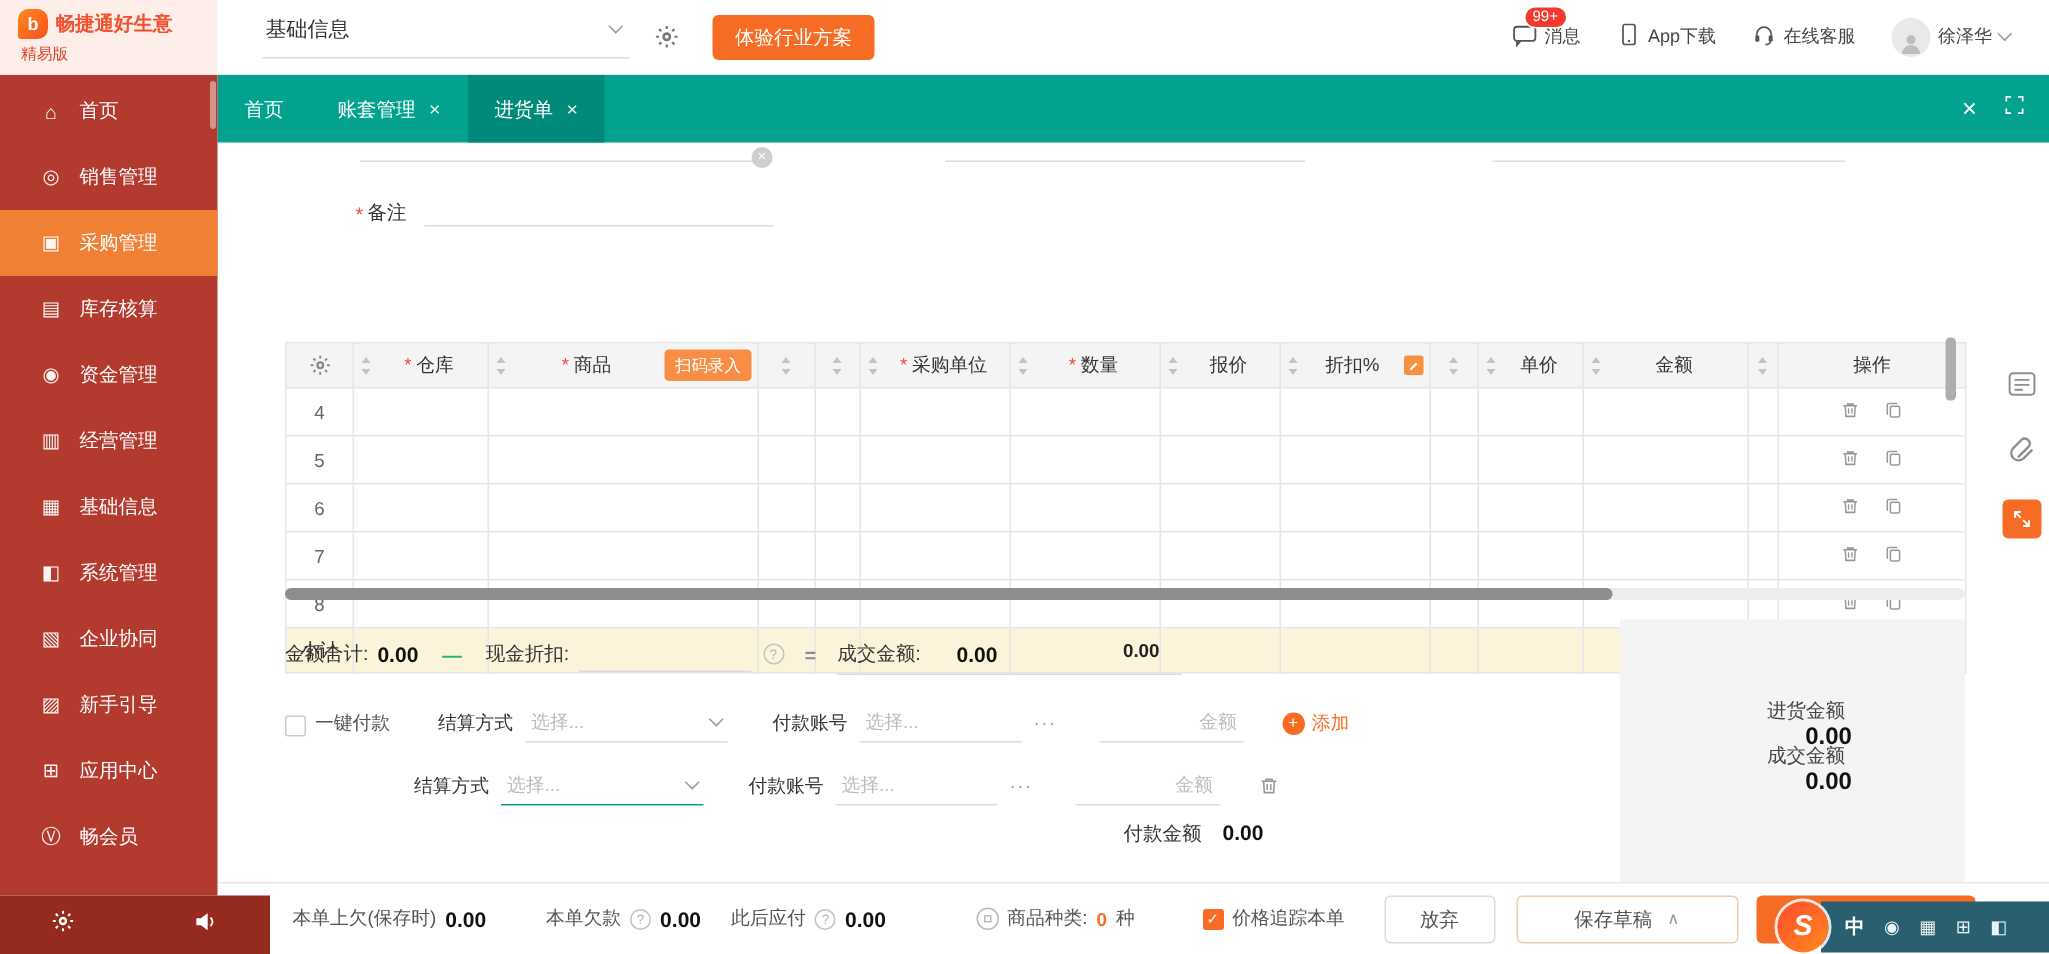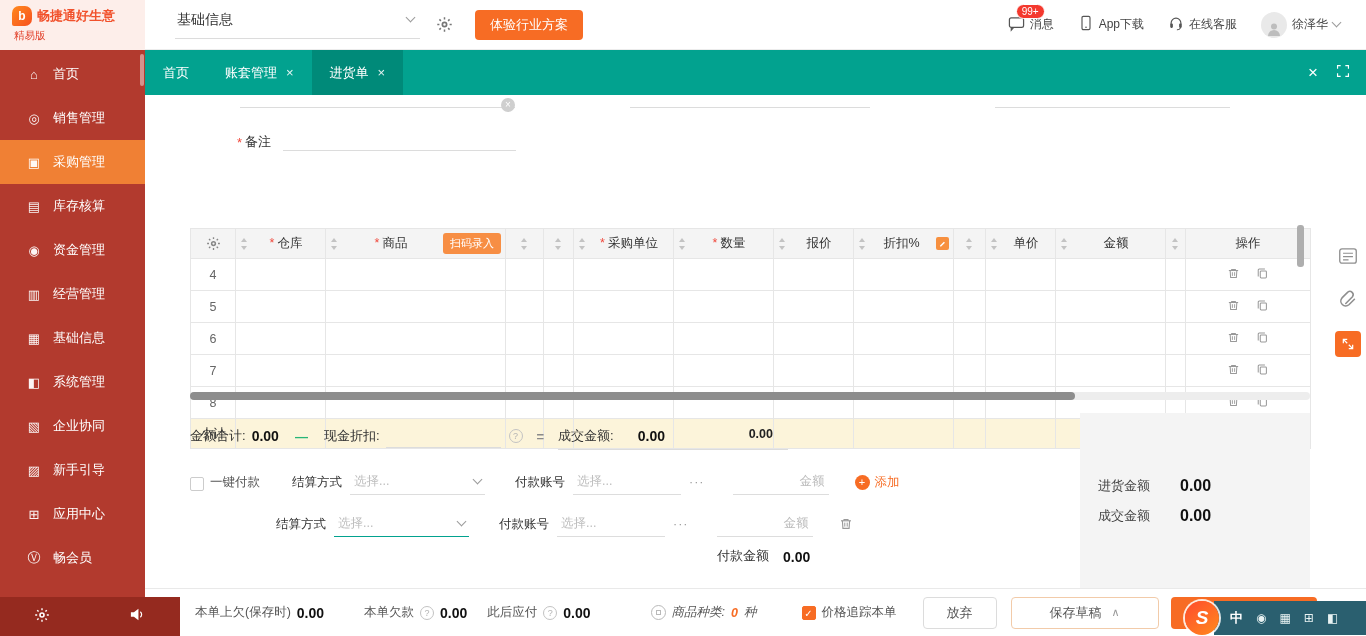--- a/index.html
+++ b/index.html
@@ -96,7 +96,7 @@
   .pay-amount { position:absolute; left:572px; top:452px; display:flex; align-items:flex-end; gap:14px; font-size:13px; color:#333; }
 
   .summary-panel { position:absolute; left:935px; top:318px; width:230px; height:177px; background:#f4f4f4; padding-top:52px; }
-  .sum-row { display:flex; align-items:flex-end; padding-left:18px; height:30px; font-size:13px; color:#444; }
+  .sum-row { display:flex; align-items:center; padding-left:18px; height:30px; font-size:13px; color:#444;flex-direction:column; }
   .sum-val { margin-left:30px; font-weight:bold; font-size:16px; color:#111; }
 
   .right-strip { position:absolute; right:4px; top:150px; width:28px; display:flex; flex-direction:column; align-items:center; gap:18px; }

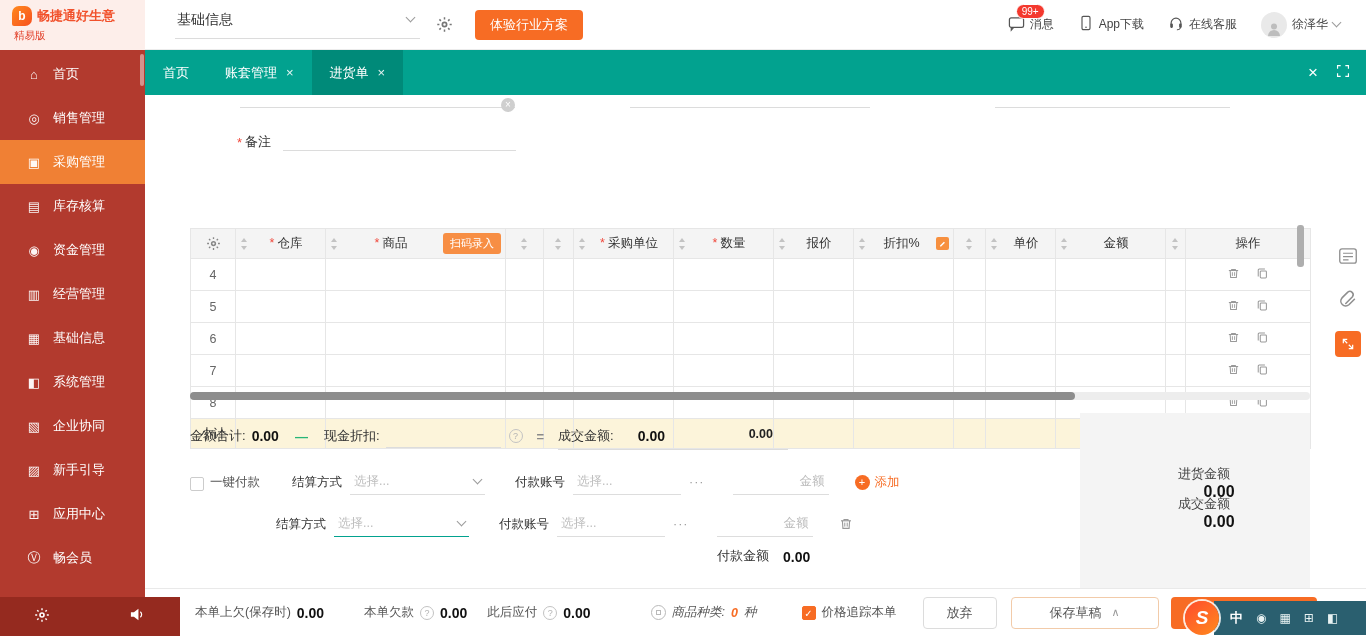--- a/index.html
+++ b/index.html
@@ -93,7 +93,7 @@
   .add-btn { display:flex; align-items:center; gap:5px; color:#f76c24; margin-left:26px; }
   .add-plus { width:15px; height:15px; border-radius:50%; background:#f76c24; color:#fff; font-size:11px; line-height:15px; text-align:center; }
   .pay-del { margin-left:26px; display:flex; }
-  .pay-amount { position:absolute; left:572px; top:452px; display:flex; align-items:flex-end; gap:14px; font-size:13px; color:#333; }
+  .pay-amount { position:absolute; left:604px; top:452px; display:flex; align-items:flex-start; gap:14px; font-size:13px; color:#333; }
 
   .summary-panel { position:absolute; left:935px; top:318px; width:230px; height:177px; background:#f4f4f4; padding-top:52px; }
   .sum-row { display:flex; align-items:center; padding-left:18px; height:30px; font-size:13px; color:#444;flex-direction:column; }

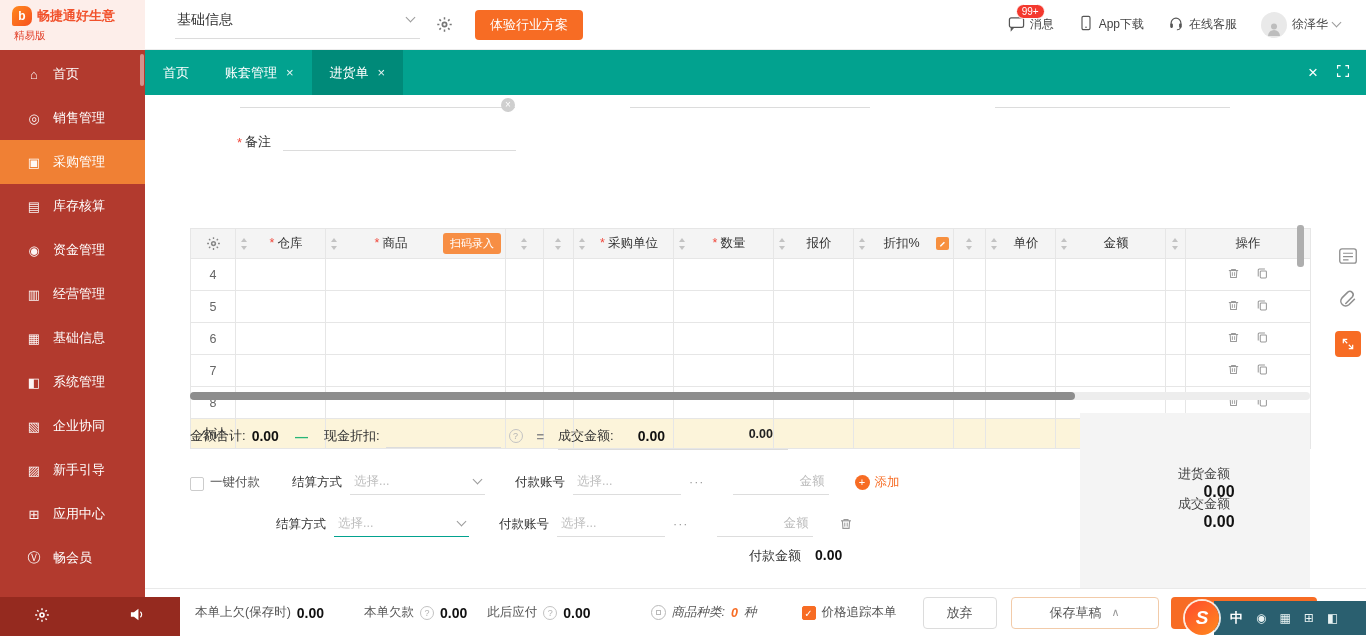--- a/index.html
+++ b/index.html
@@ -106,7 +106,7 @@
   .bottom-bar { position:absolute; left:0; right:0; bottom:0; height:48px; background:#fff; border-top:1px solid #e9e9e9; display:flex; align-items:center; padding-left:195px; font-size:12.5px; color:#555; z-index:4; }
   .stat { display:flex; align-items:center; gap:6px; white-space:nowrap; }
   .stat .bold-val { font-size:14px; }
-  .m40 { margin-left:40px; } .m20 { margin-left:20px; } .m60 { margin-left:60px;font-style:italic; } .m45 { margin-left:45px; }
+  .m40 { margin-left:40px; } .m20 { margin-left:20px; } .m60 { margin-left:60px; } .m45 { margin-left:45px; }
   .sku-circle { width:15px; height:15px; border:1px solid #b9b9b9; border-radius:50%; display:inline-flex; align-items:center; justify-content:center; }
   .sku-circle i { width:5px; height:5px; border:1px solid #b9b9b9; display:block; }
   .orange-num { color:#f76c24; font-weight:bold; }

